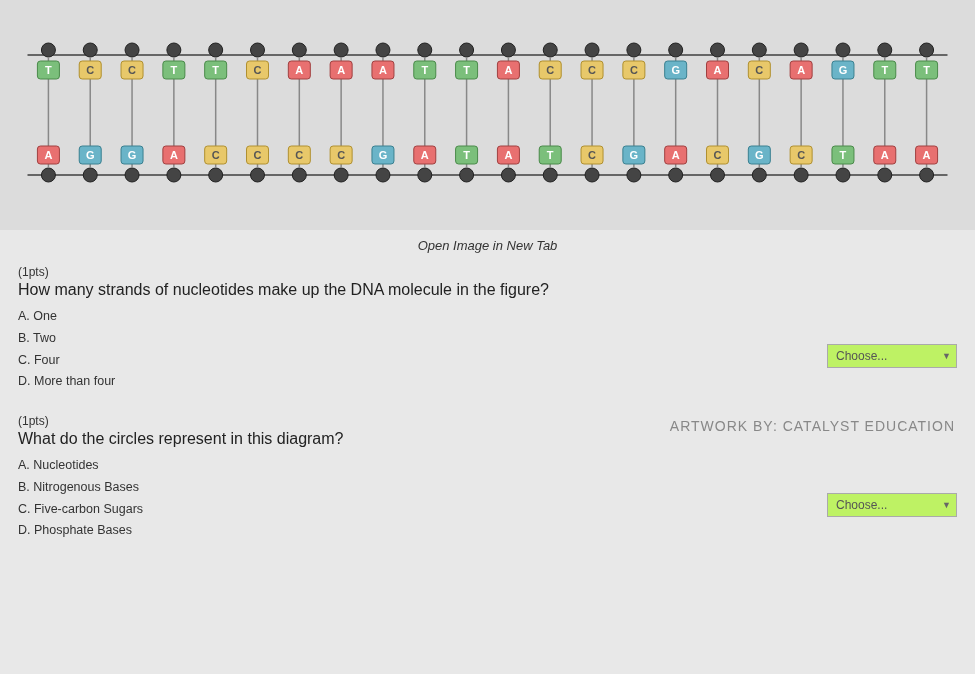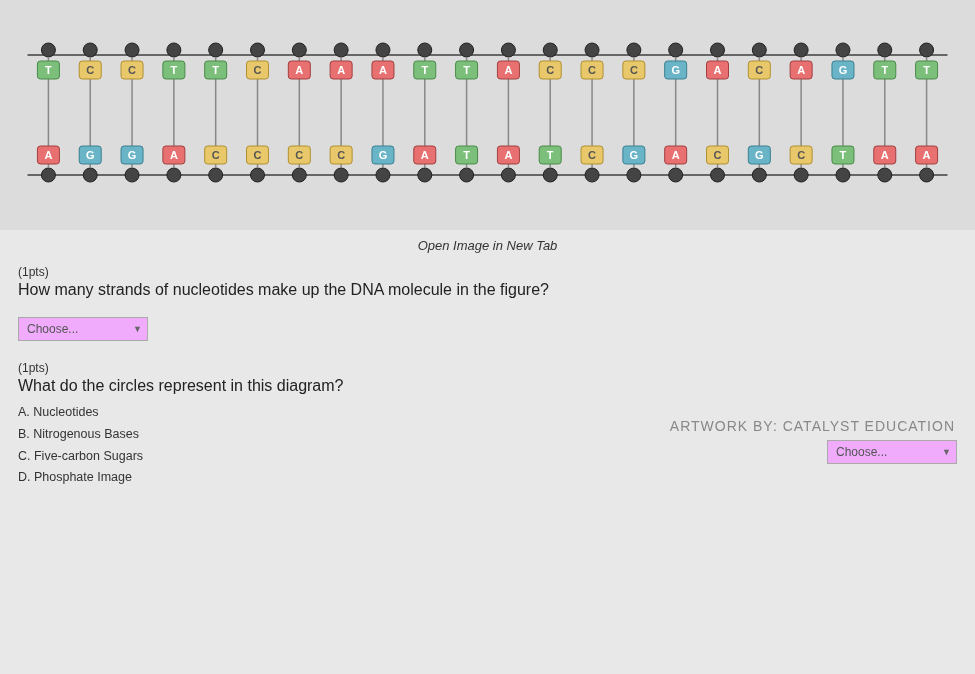--- a/index.html
+++ b/index.html
@@ -377,6 +377,12 @@
       <div class="question-pts">(1pts)</div>
       <div class="question-text">How many strands of nucleotides make up the DNA molecule in the figure?</div>
       <div class="options-row">
+        <ul class="options-list">
+          <li>A.  One</li>
+          <li>B.  Two</li>
+          <li>C.  Four</li>
+          <li>D.  More than four</li>
+        </ul>
         <div class="choose-dropdown">
           <div class="select-wrapper">
             <select class="choose-select">

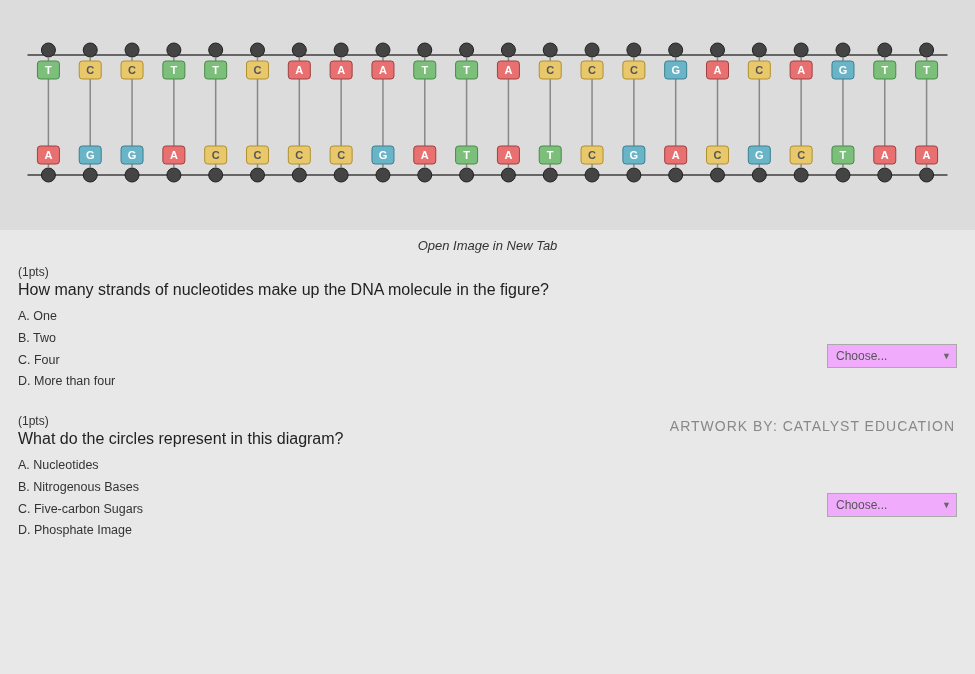--- a/index.html
+++ b/index.html
@@ -106,7 +106,7 @@
 
     .choose-select {
       border: 1px solid #aaa;
-      background: #f0abfc;
+      background: #bef264;
       padding: 4px 24px 4px 8px;
       font-size: 12px;
       color: #555;

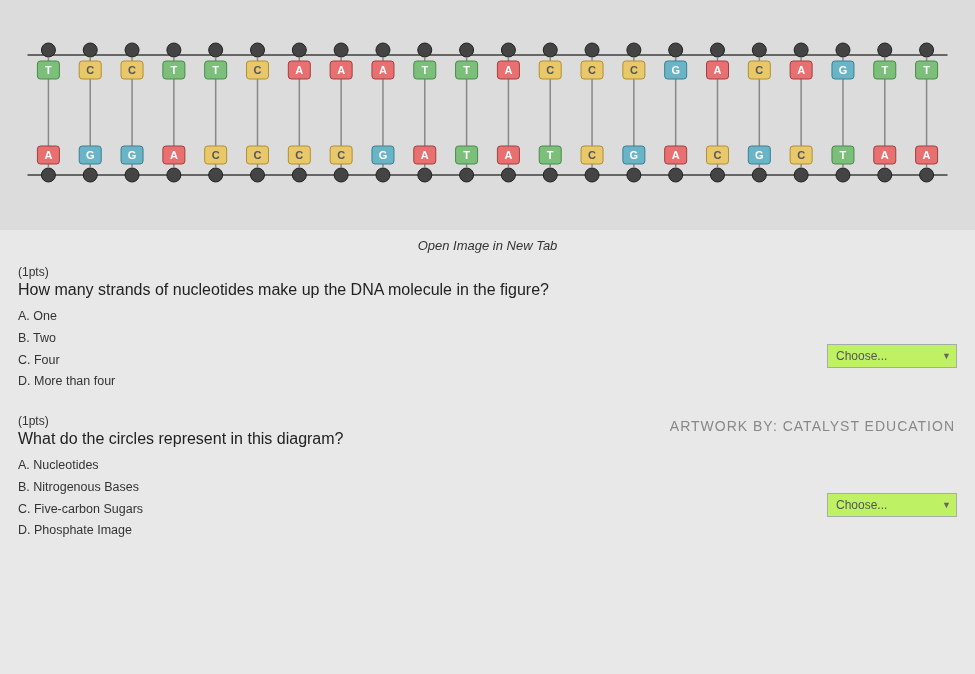--- a/index.html
+++ b/index.html
@@ -405,7 +405,7 @@
           <li>A.  Nucleotides</li>
           <li>B.  Nitrogenous Bases</li>
           <li>C.  Five-carbon Sugars</li>
-          <li>D.  Phosphate Image</li>
+          <li>D.  Phosphate Bases</li>
         </ul>
         <div class="choose-dropdown">
           <div class="select-wrapper">

